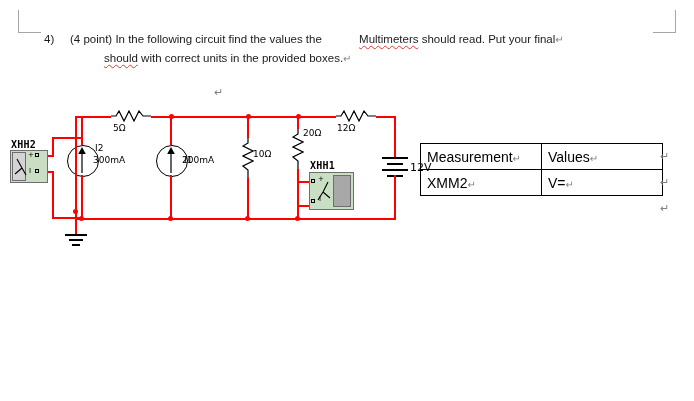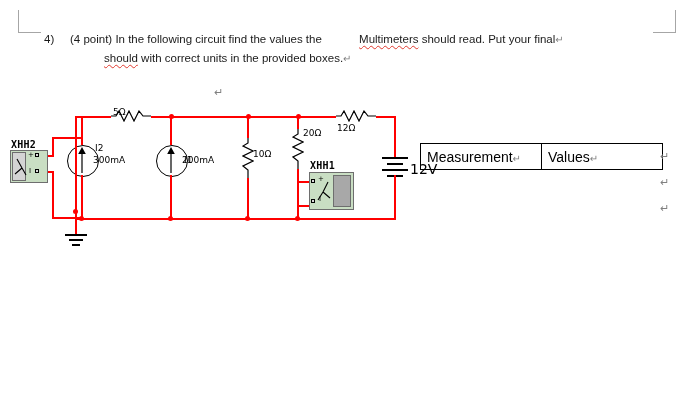--- a/index.html
+++ b/index.html
@@ -224,7 +224,7 @@
     <polyline points="0,6 5,6 8,1 13,11 18,1 23,11 28,1 32,6 40,6" fill="none" stroke="#000" stroke-width="1.2"></polyline>
   </svg>
   <div class="wire h" style="left:151px; top:21px; width:80px;"></div>
-  <div class="lbl" style="left:113px; top:12px;">5Ω</div>
+  <div class="lbl" style="left:113px; top:28px;">5Ω</div>
 
   <div class="node" style="left:169px; top:19px;"></div>
 

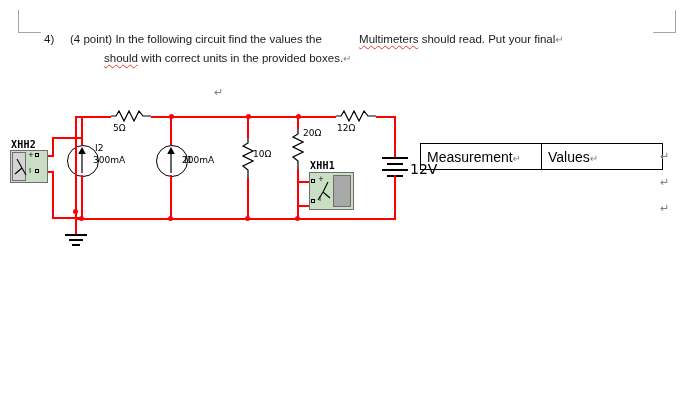--- a/index.html
+++ b/index.html
@@ -107,7 +107,7 @@
     white-space: nowrap;
   }
   .lbl-big {
-    font-size: 14px;
+    font-size: 11px;
   }
 
   

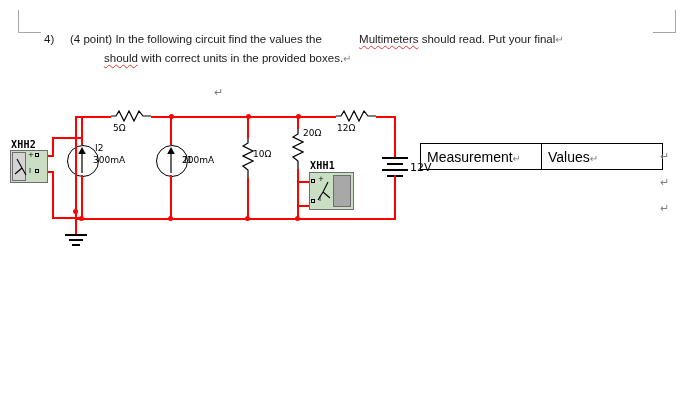--- a/index.html
+++ b/index.html
@@ -339,6 +339,10 @@
       <td class="col-meas"><span>Measurement</span><span class="pilcrow">↵</span></td>
       <td class="col-val"><span>Values</span><span class="pilcrow">↵</span></td>
     </tr>
+    <tr>
+      <td class="col-meas"><span>XMM2</span><span class="pilcrow">↵</span></td>
+      <td class="col-val"><span>V=</span><span class="pilcrow">↵</span></td>
+    </tr>
   </tbody>
 </table>
 

